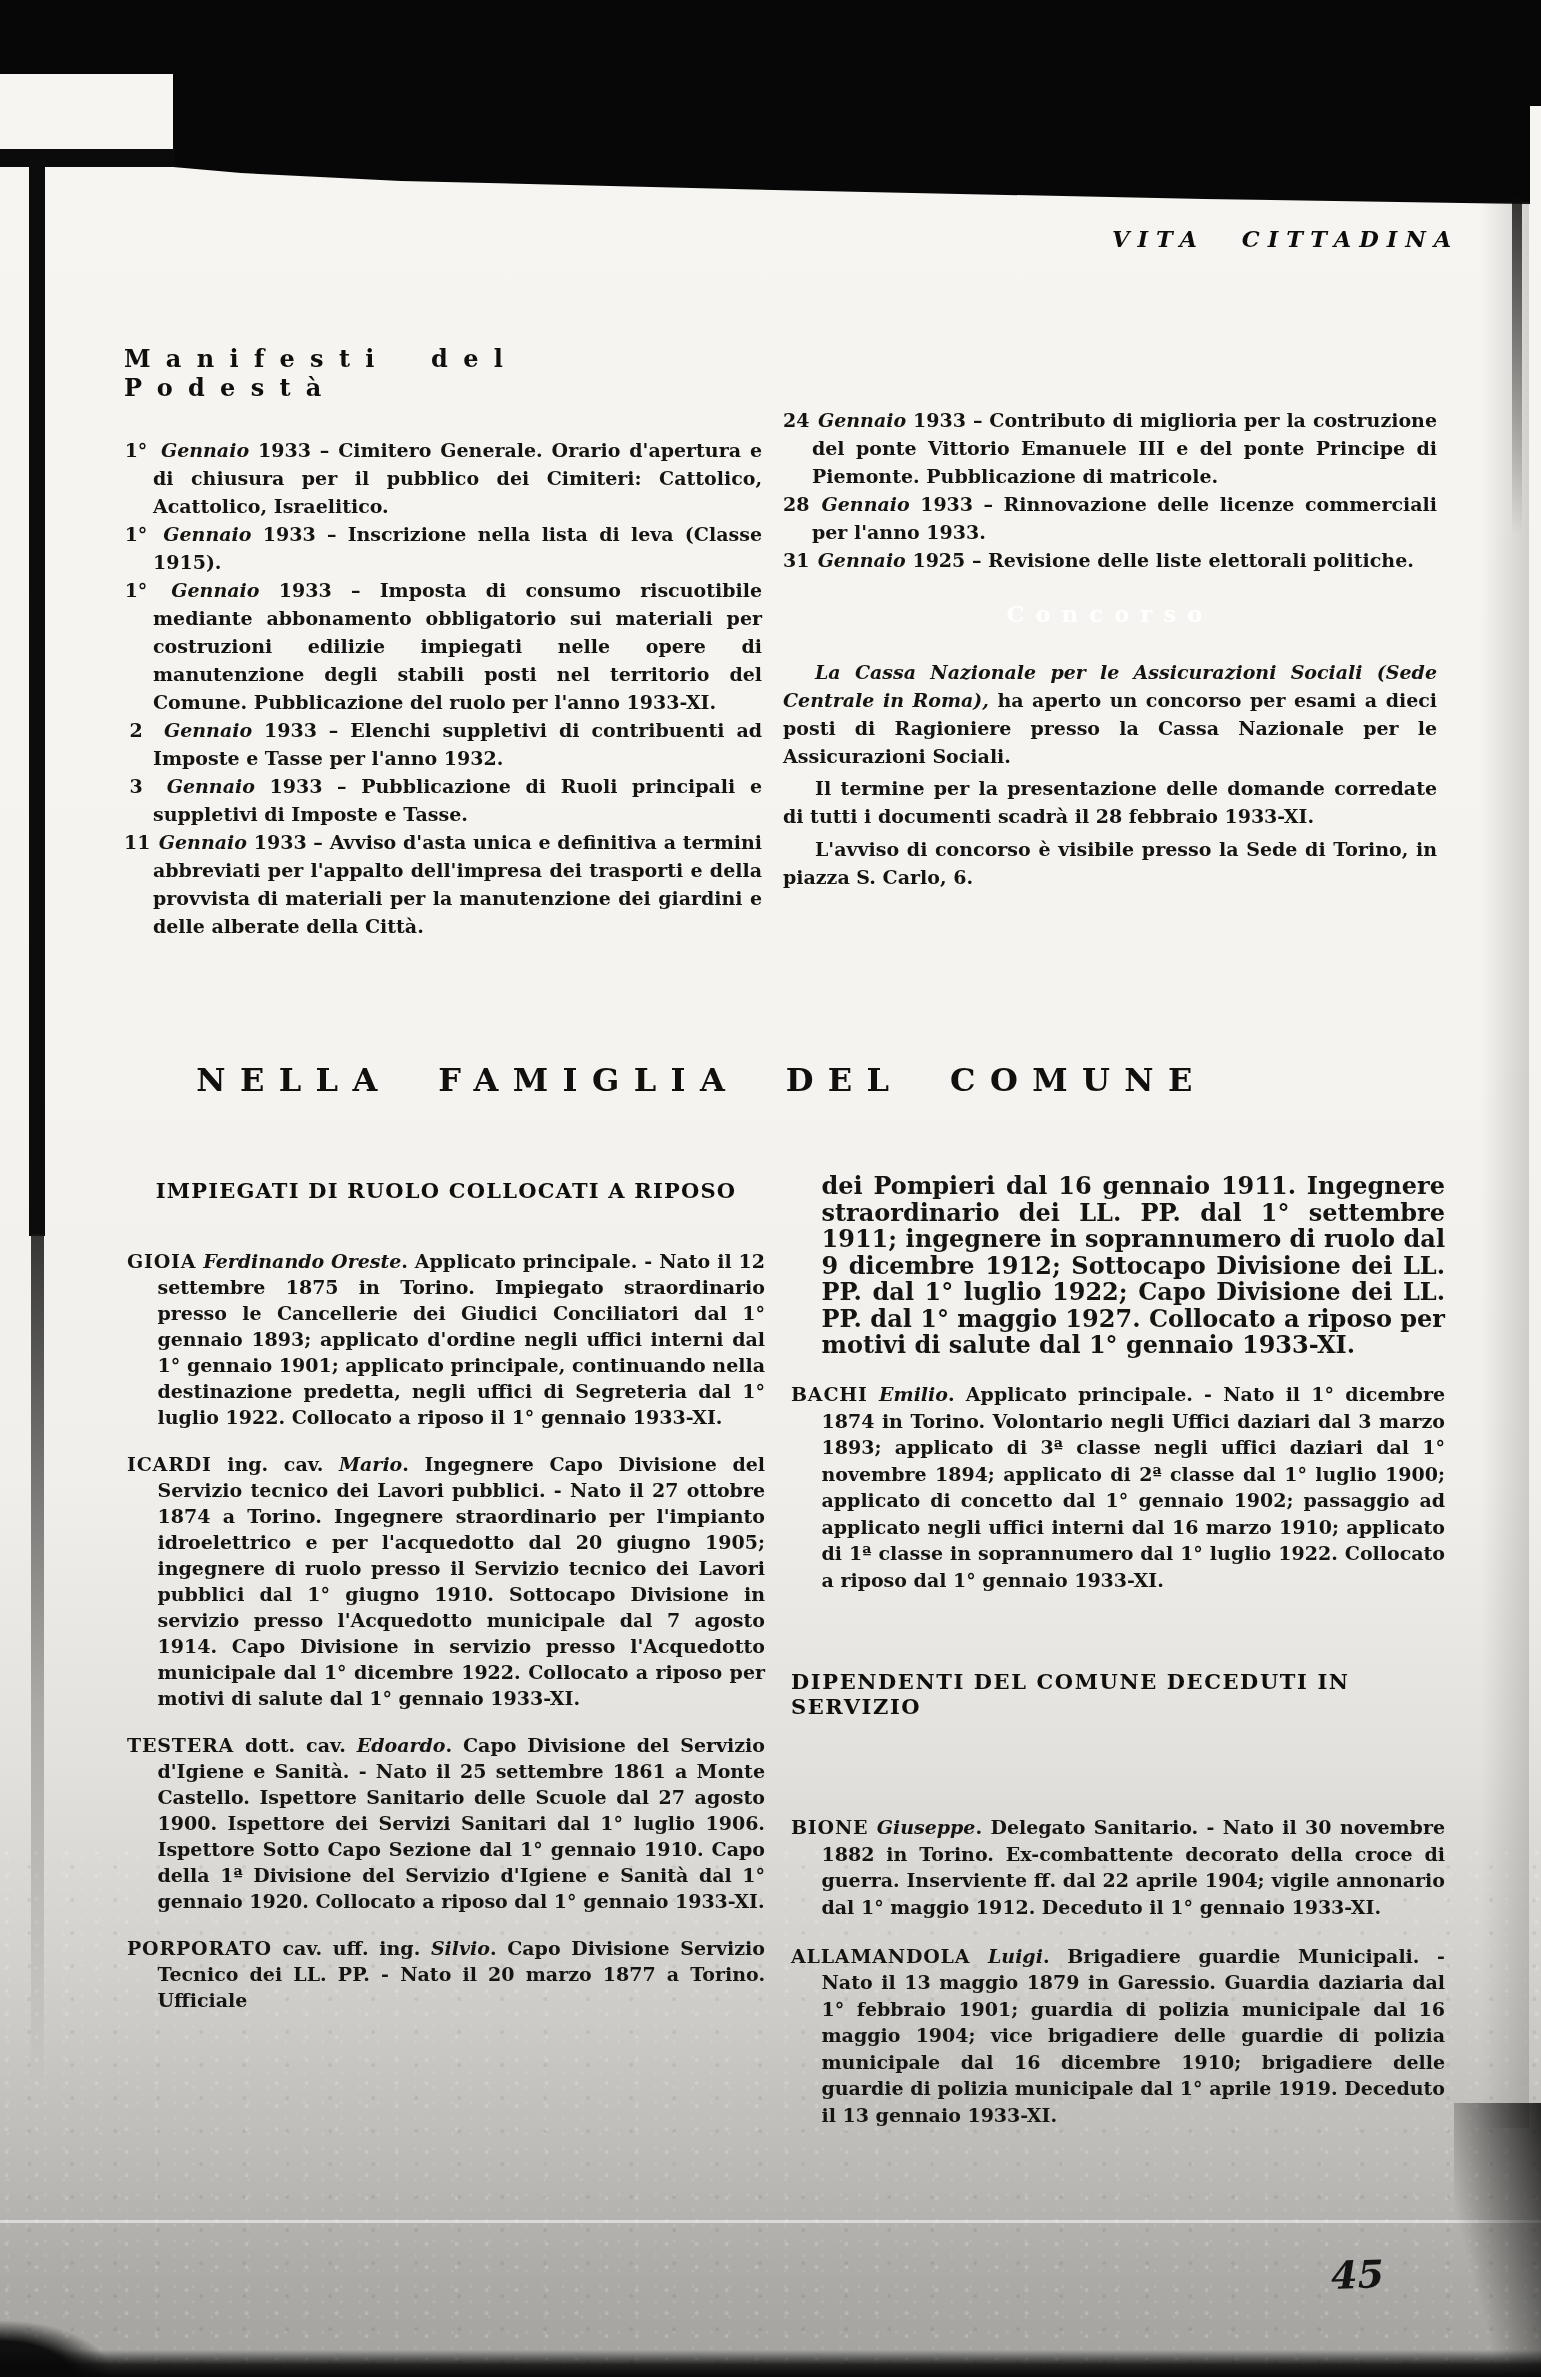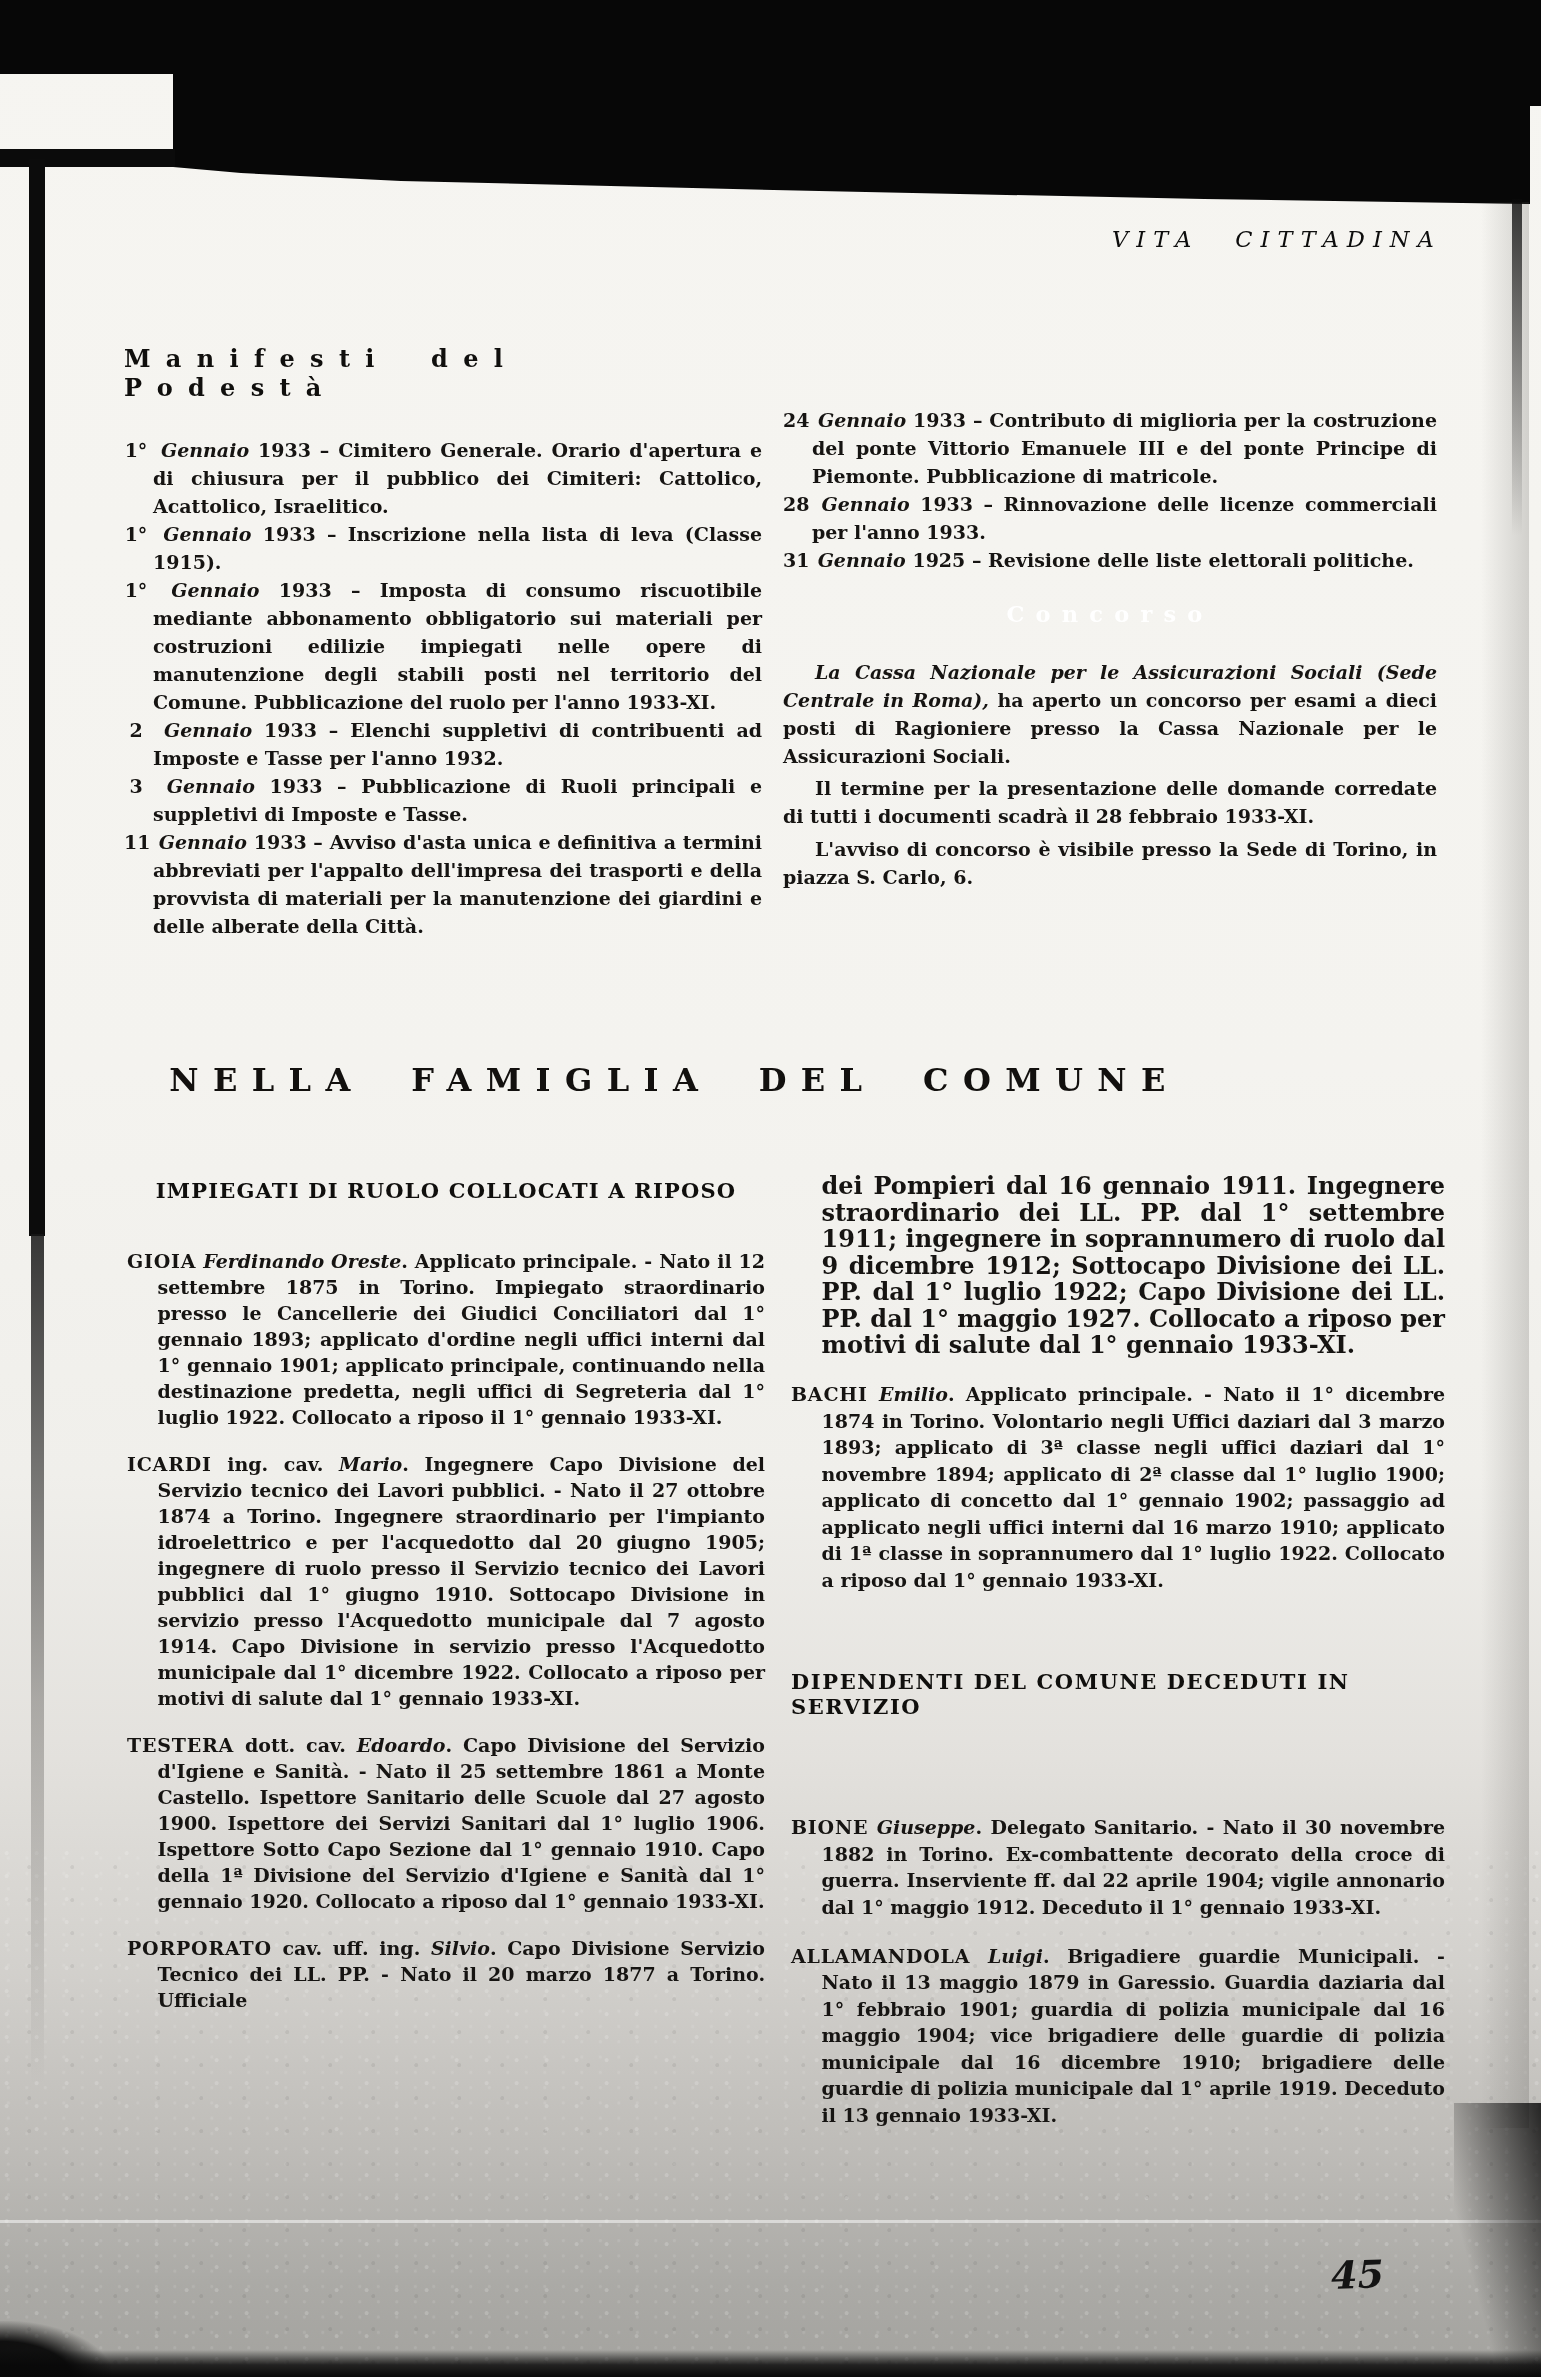--- a/index.html
+++ b/index.html
@@ -53,7 +53,7 @@
   
   .vita{
     left:1112px;top:226px;width:385px;
-    font-size:22.5px;font-weight:400;font-style:italic;
+    font-size:22.5px;font-weight:700;font-style:italic;
     letter-spacing:8px;word-spacing:21px;color:#0d0d0d;
   }
   .col{position:absolute;}

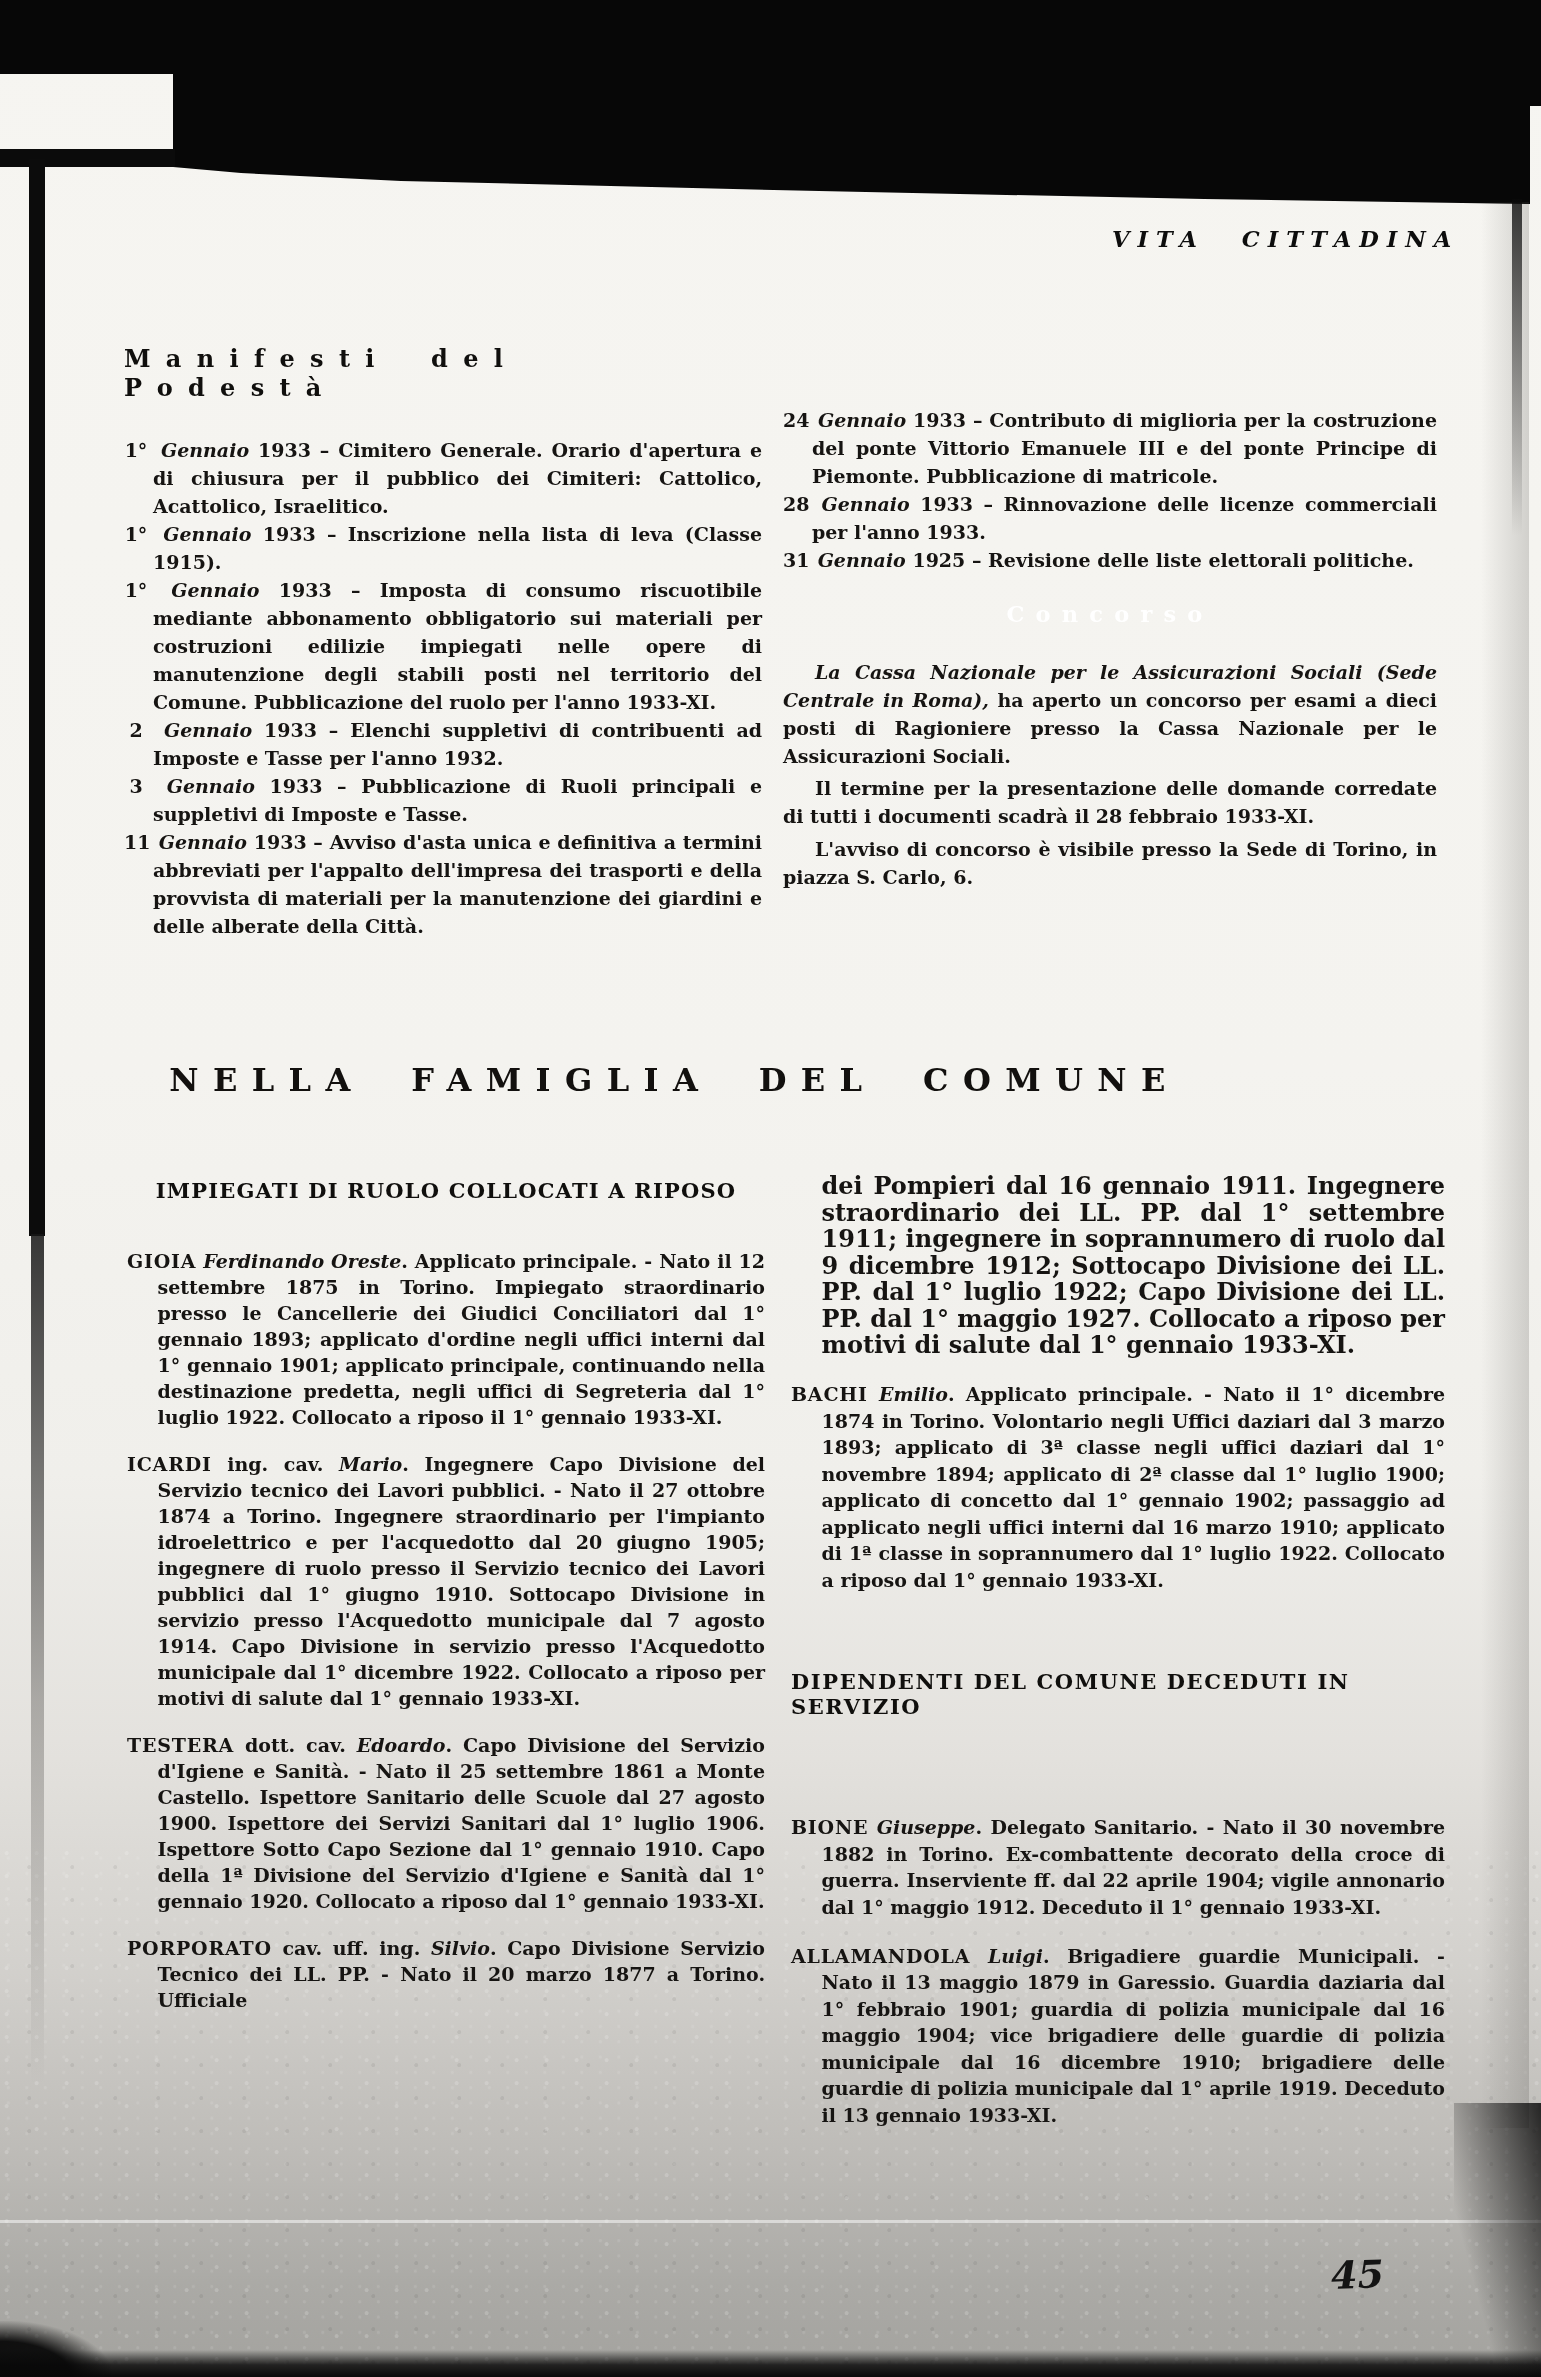--- a/index.html
+++ b/index.html
@@ -81,7 +81,7 @@
   .para .lead{font-style:italic;}
   .famiglia-title{
     left:0;top:1061px;width:1349px;text-align:center;
-    font-size:32px;font-weight:600;letter-spacing:14.4px;word-spacing:21px;color:#12100e;
+    font-size:32px;font-weight:600;letter-spacing:14.4px;word-spacing:21px;color:#12100e;padding-left:27px;
   }
   .col-bot-left{left:127px;top:1170px;width:638px;}
   .col-bot-right{left:791px;top:1173px;width:654px;}

